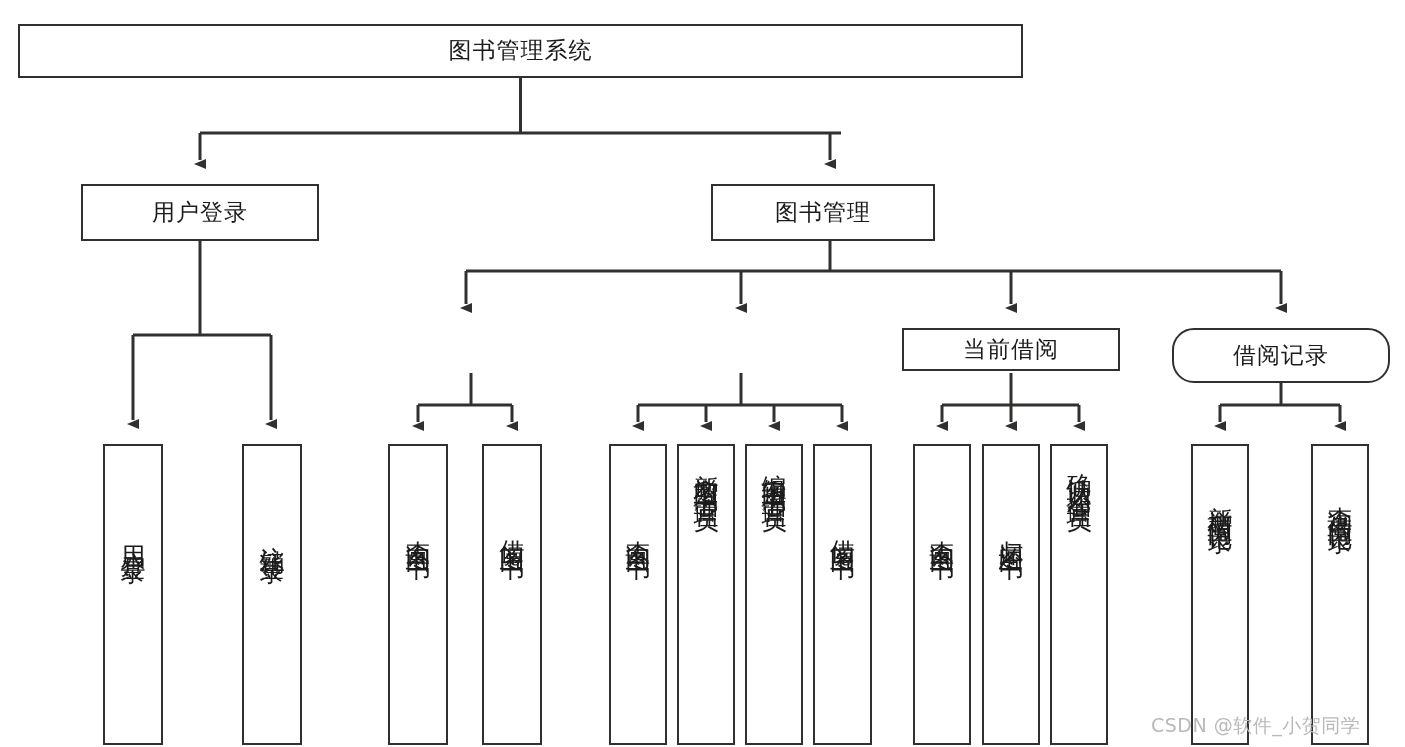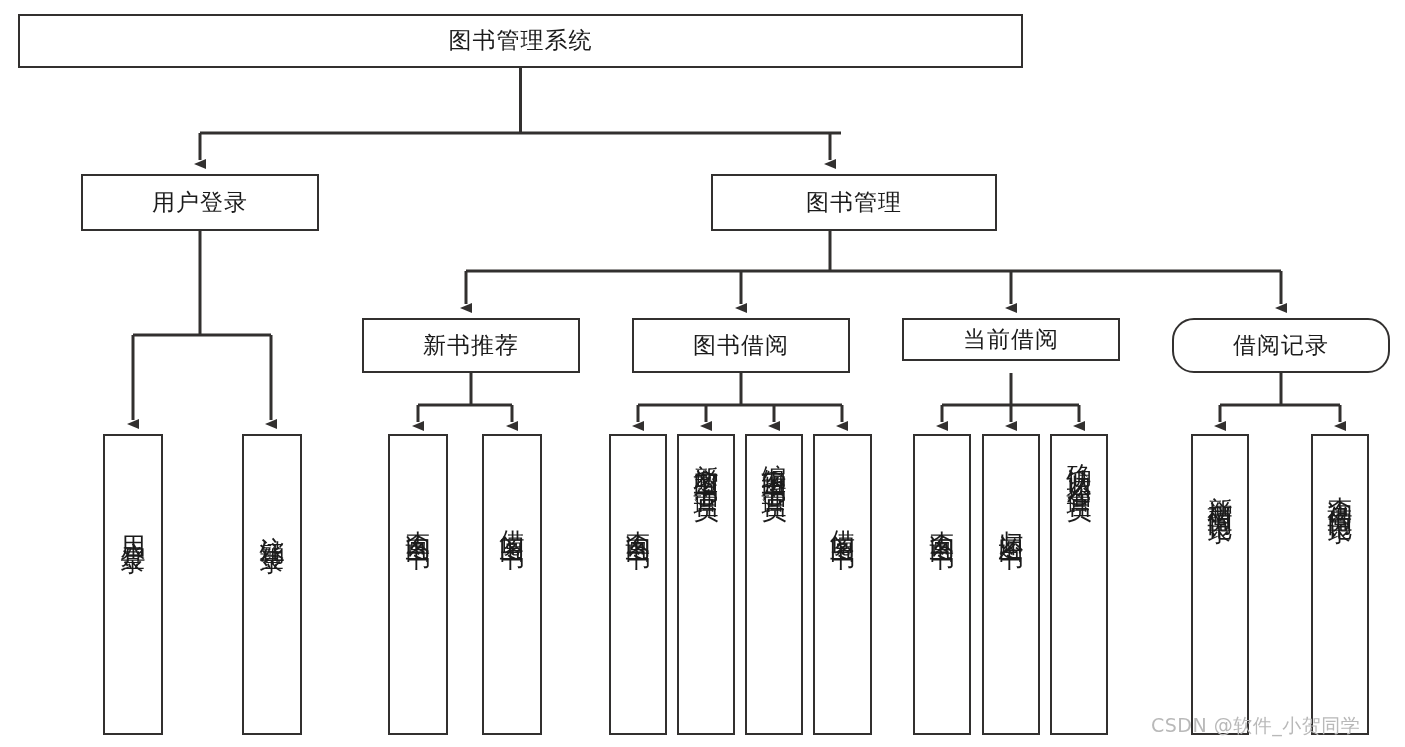--- a/index.html
+++ b/index.html
@@ -36,6 +36,7 @@
     justify-content: center;
     color: #1b1b1b;
     text-align: center;
+    margin-top: 10px;
   }
   .node.horiz {
     font-size: 23px;

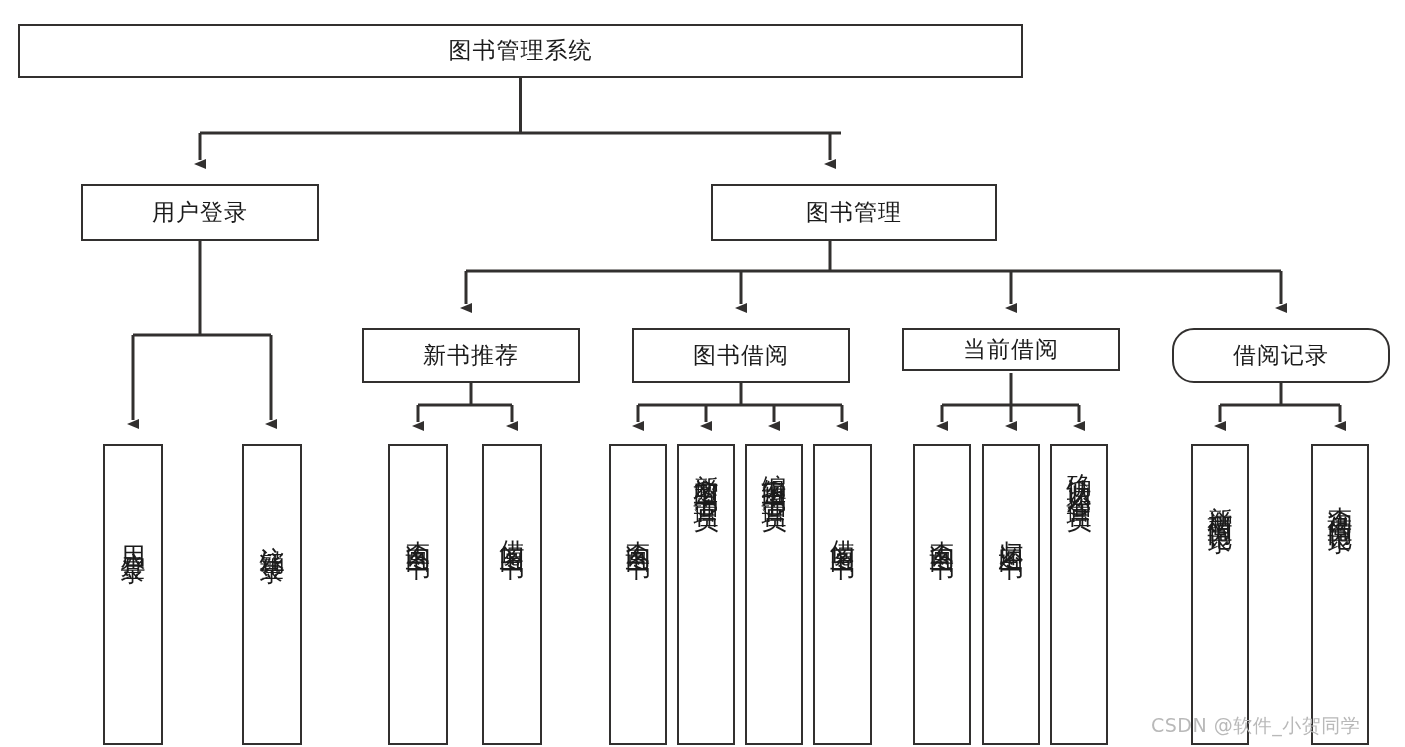--- a/index.html
+++ b/index.html
@@ -132,7 +132,7 @@
   <div class="node horiz" style="left:81px; top:174px; width:238px; height:57px;">
     <span>用户登录</span>
   </div>
-  <div class="node horiz" style="left:711px; top:174px; width:286px; height:57px;">
+  <div class="node horiz" style="left:711px; top:174px; width:224px; height:57px;">
     <span>图书管理</span>
   </div>
 

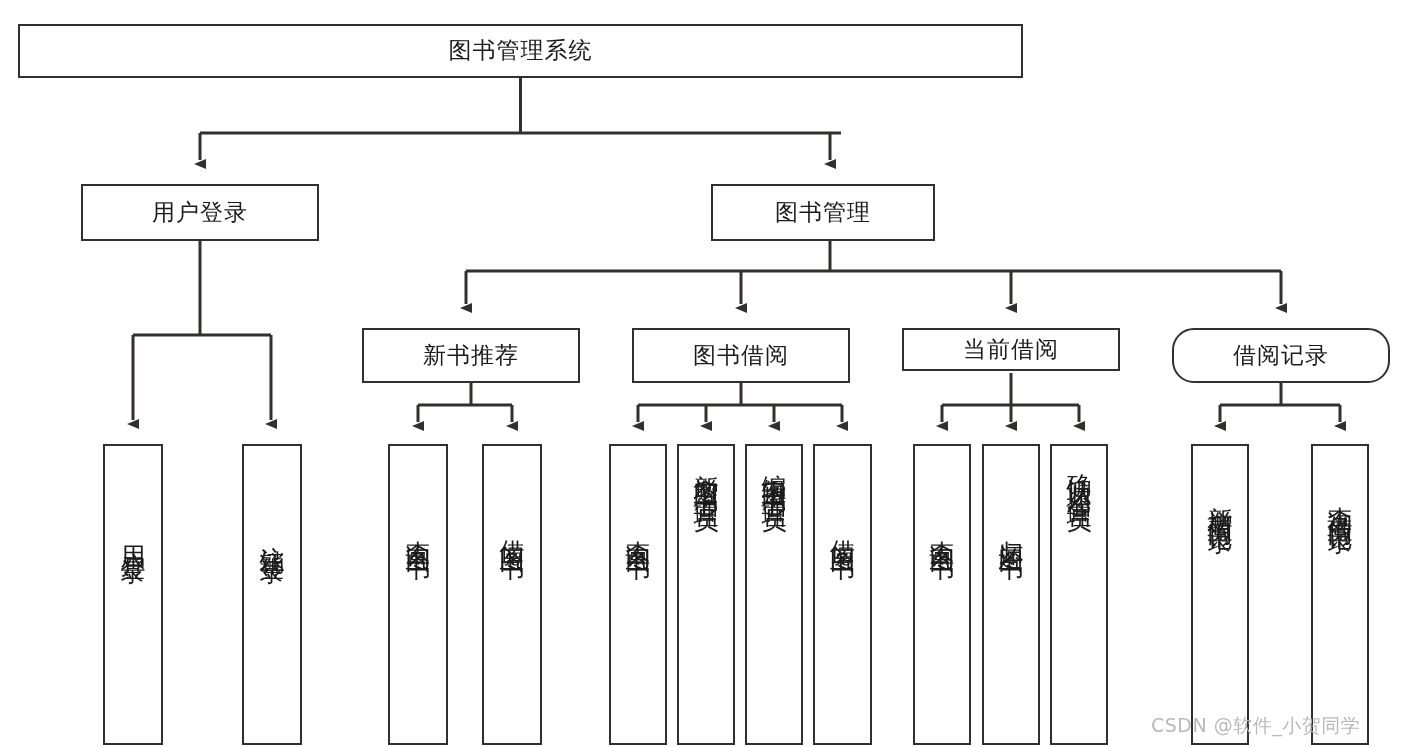--- a/index.html
+++ b/index.html
@@ -136,9 +136,6 @@
     <span>图书管理</span>
   </div>
 
-  <div class="node horiz" style="left:362px; top:318px; width:218px; height:55px;">
-    <span>新书推荐</span>
-  </div>
   <div class="node horiz" style="left:632px; top:318px; width:218px; height:55px;">
     <span>图书借阅</span>
   </div>

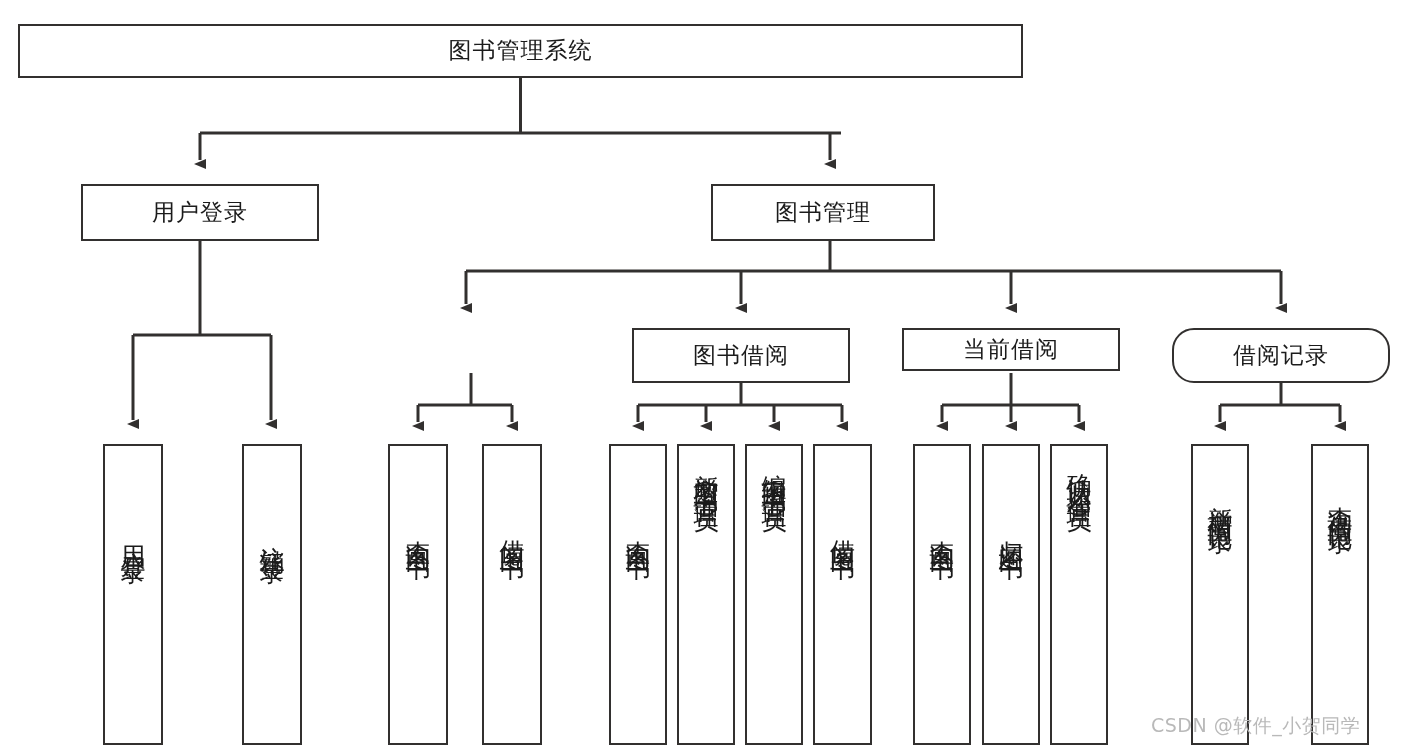--- a/index.html
+++ b/index.html
@@ -136,9 +136,6 @@
     <span>图书管理</span>
   </div>
 
-  <div class="node horiz" style="left:632px; top:318px; width:218px; height:55px;">
-    <span>图书借阅</span>
-  </div>
   <div class="node horiz" style="left:902px; top:318px; width:218px; height:43px;">
     <span>当前借阅</span>
   </div>

